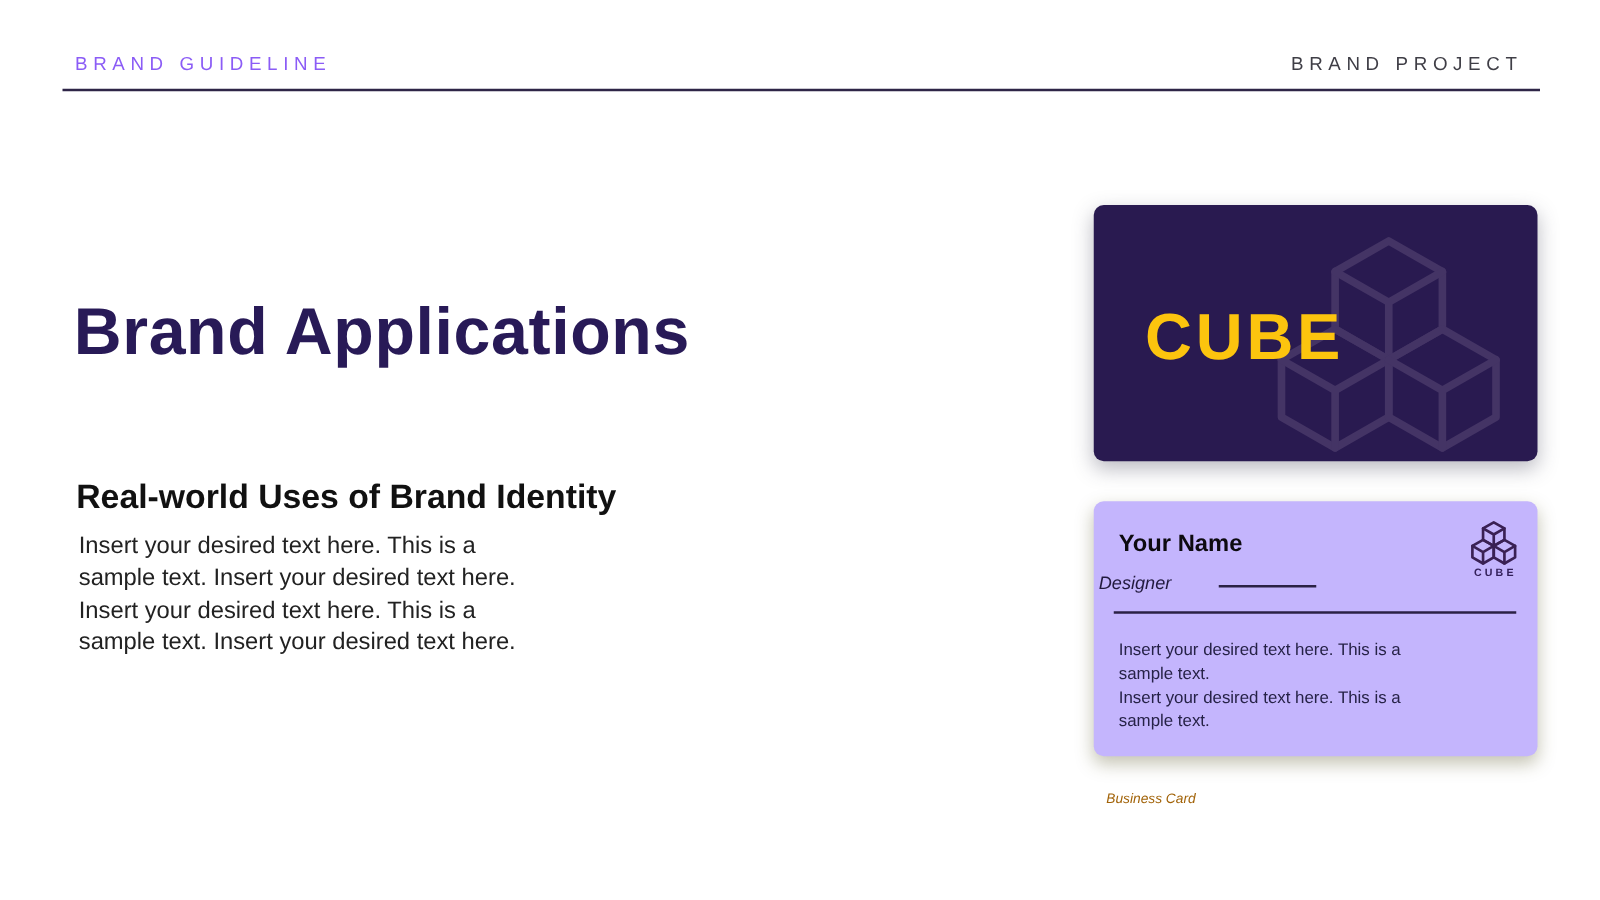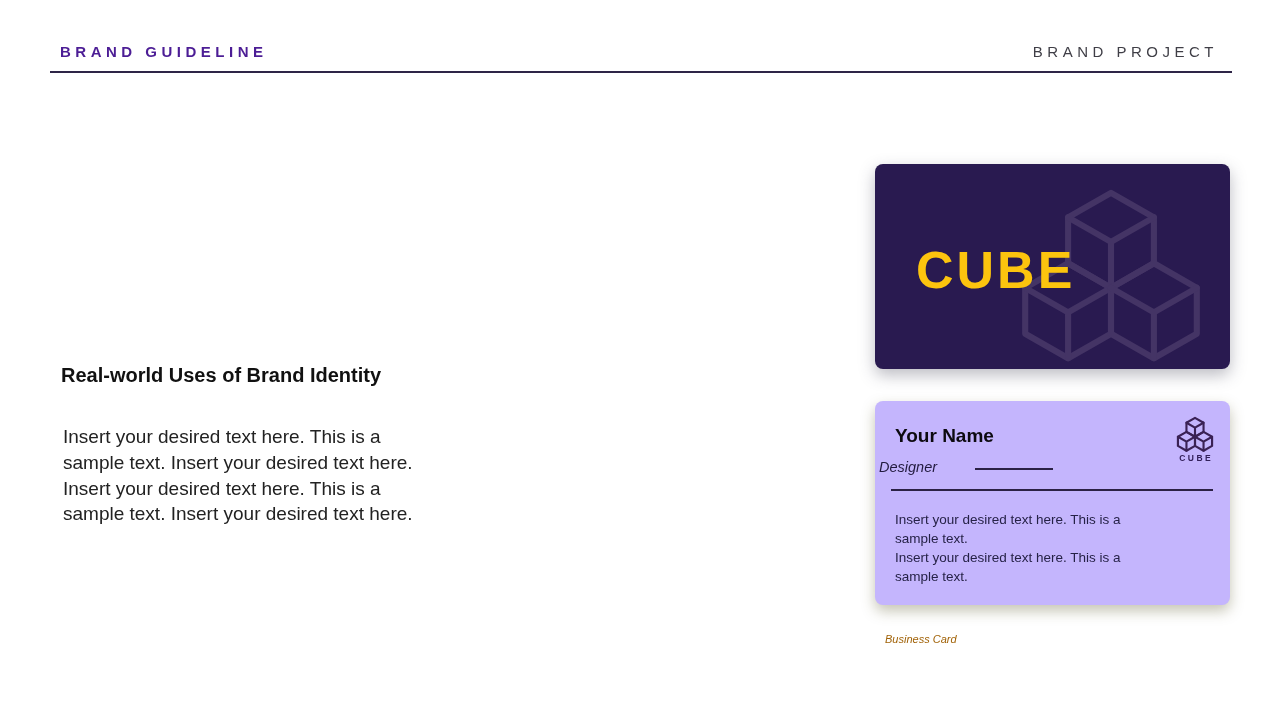--- a/index.html
+++ b/index.html
@@ -16,7 +16,7 @@
   
   .header-left {
     position: absolute; left: 60px; top: 43px;
-    font-size: 15px; letter-spacing: 4.5px; color: #4c1d95; font-weight: 700;
+    font-size: 15px; letter-spacing: 4.5px; color: #8b5cf6; font-weight: 400;
   }
   .header-right {
     position: absolute; right: 62px; top: 43px;

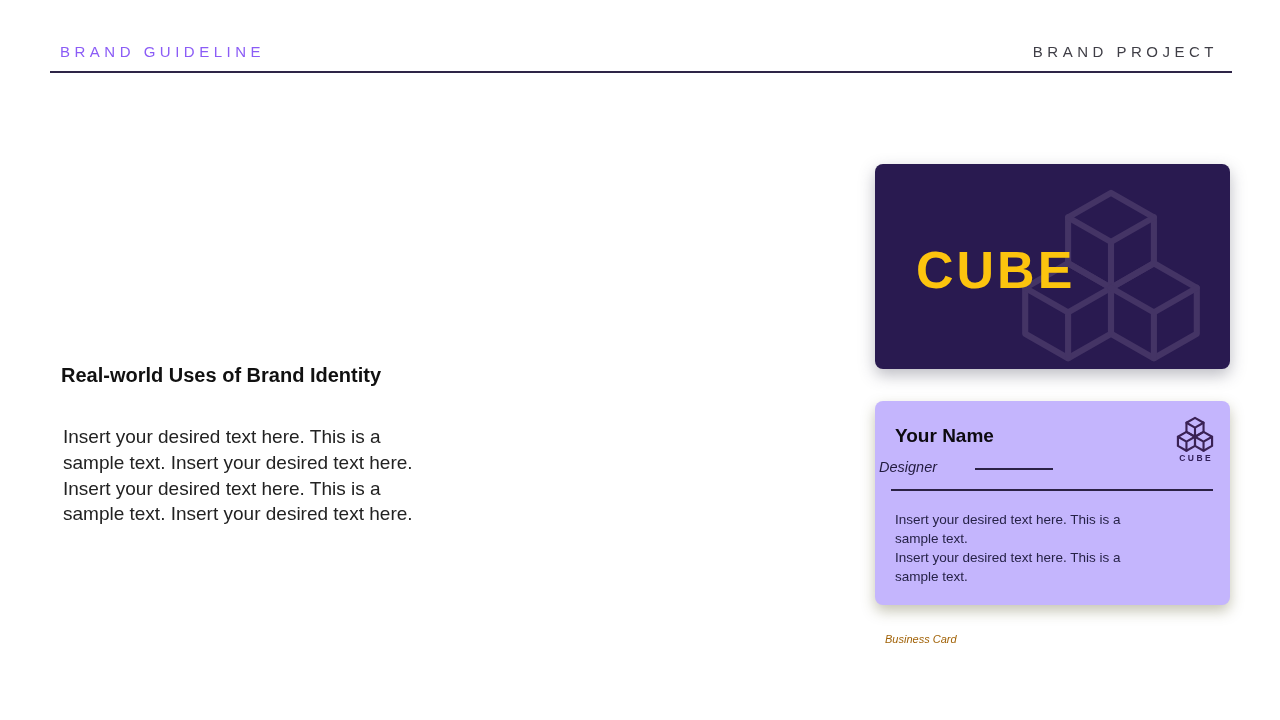--- a/index.html
+++ b/index.html
@@ -112,6 +112,7 @@
   <div class="header-right">BRAND PROJECT</div>
   <div class="header-rule"></div>
 
+  <div class="title">Brand Applications</div>
   <div class="subtitle">Real-world Uses of Brand Identity</div>
   <div class="body-text">
     <div>Insert your desired text here. This is a</div>

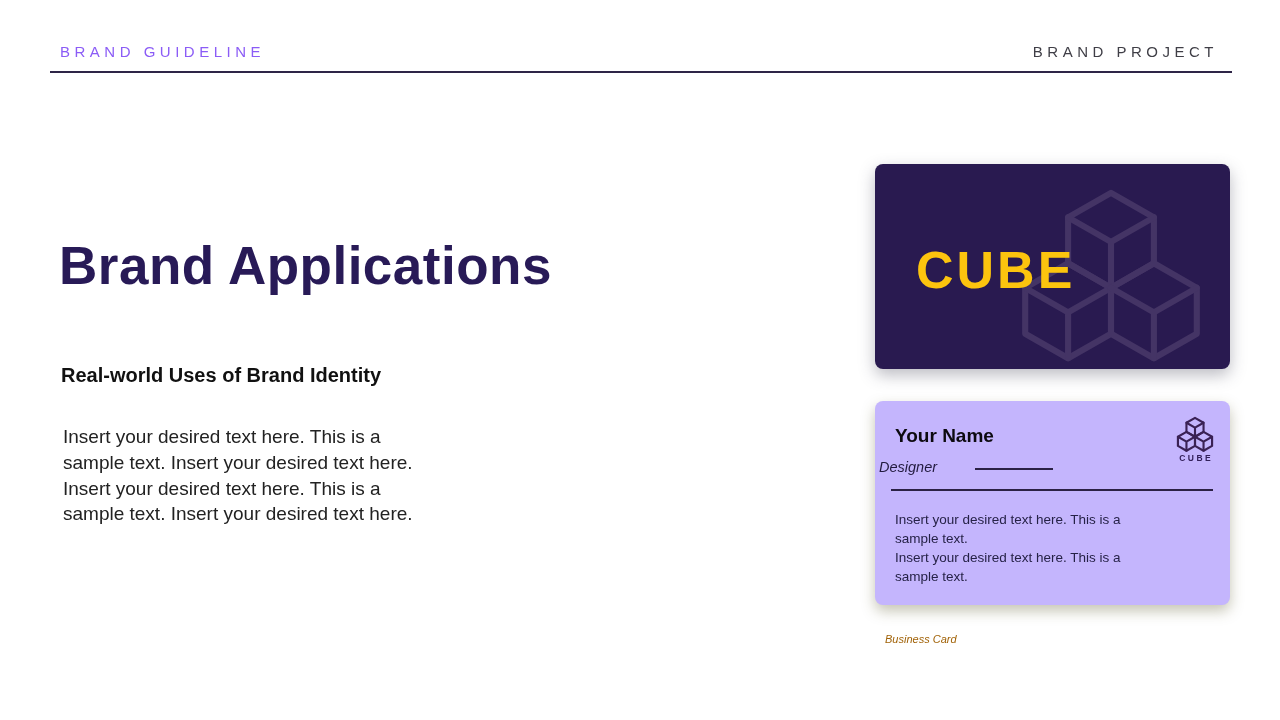--- a/index.html
+++ b/index.html
@@ -34,8 +34,8 @@
     color: #281a57;
   }
   .subtitle {
-    position: absolute; left: 61px; top: 364px;
-    font-size: 20px; font-weight: 700; color: #111111;
+    position: absolute; left: 61px; top: 382px;
+    font-size: 27px; font-weight: 700; color: #111111;
   }
   .body-text {
     position: absolute; left: 63px; top: 424px;

